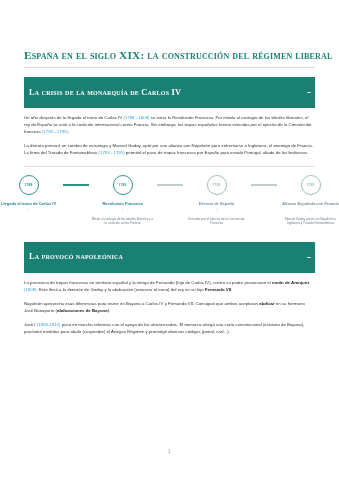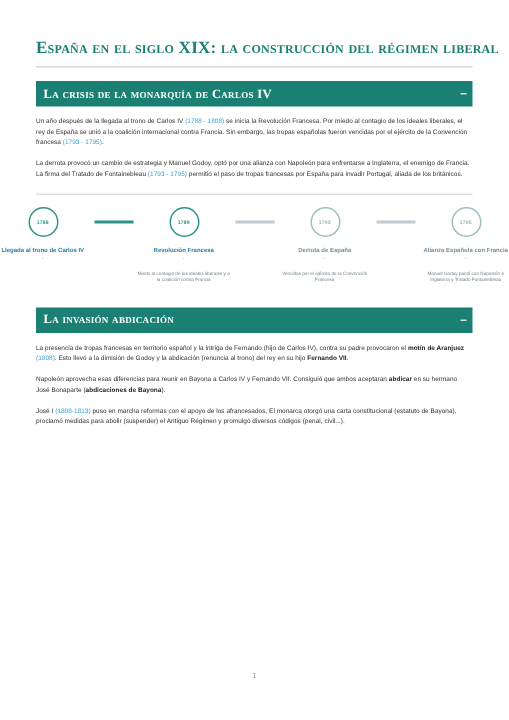--- a/index.html
+++ b/index.html
@@ -19,7 +19,7 @@
     position: absolute;
     inset: 0;
     background: #ffffff;
-    padding: 19px 22px 0 22px;
+    padding: 42px 22px 0 22px;
     box-sizing: border-box;
   }
 

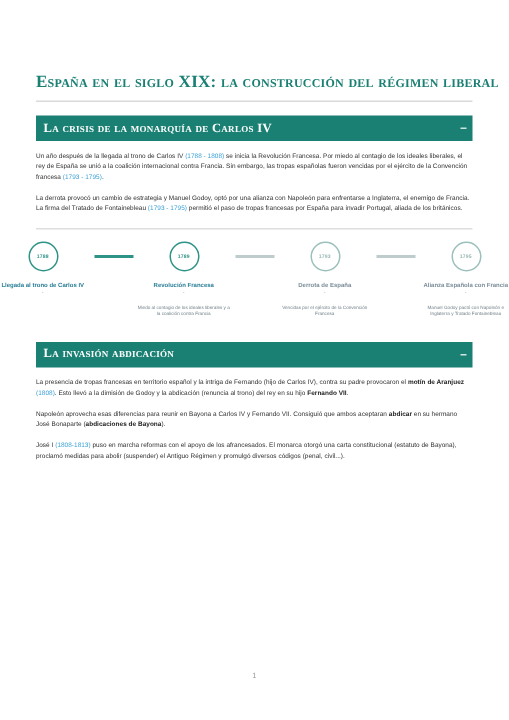--- a/index.html
+++ b/index.html
@@ -55,7 +55,7 @@
   .section-bar {
     margin: 9px 2px 0 2px;
     background: #1a8074;
-    height: 17px;
+    height: 31px;
     display: flex;
     align-items: center;
     justify-content: space-between;

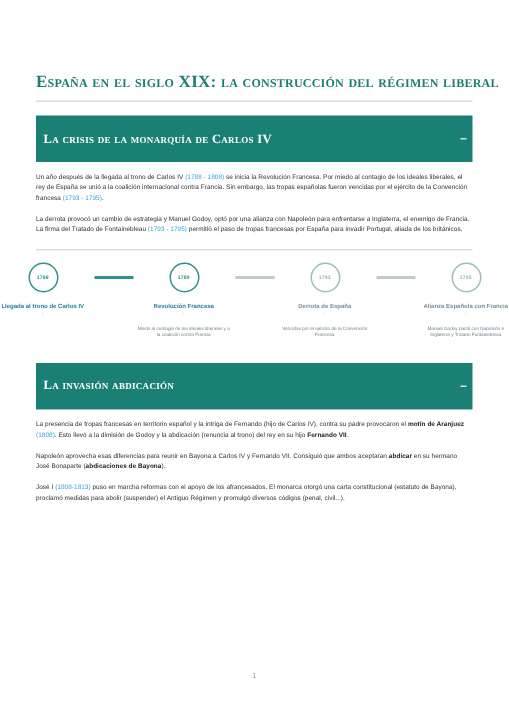--- a/index.html
+++ b/index.html
@@ -232,7 +232,7 @@
     </div>
 
   <div class="section-bar" style="margin-top:16px;">
-    <span class="section-label">La invasión abdicación</span>
+    <span class="section-label">La provocó napoleónica</span>
     <span class="collapse-dash"></span>
   </div>
 

